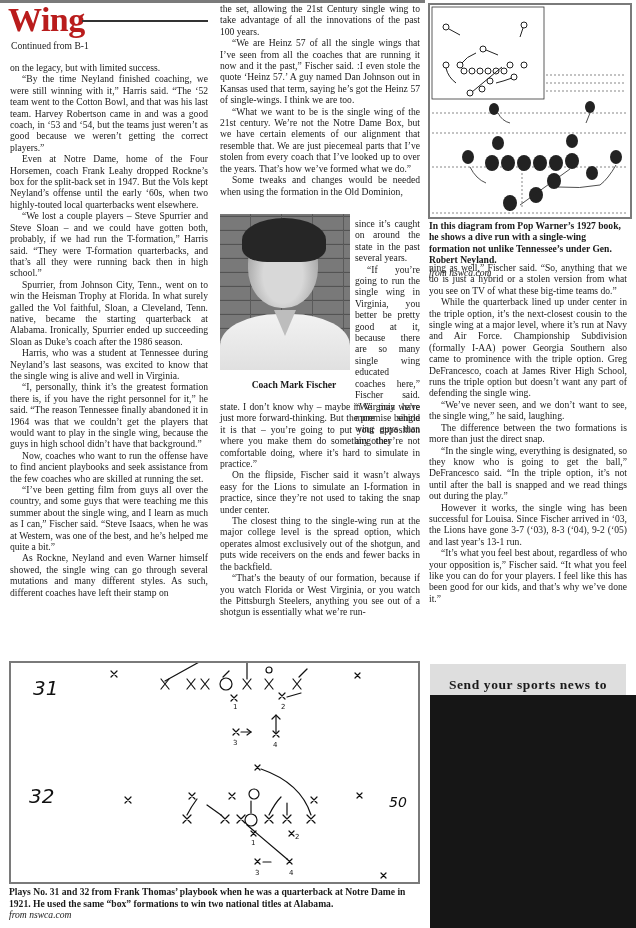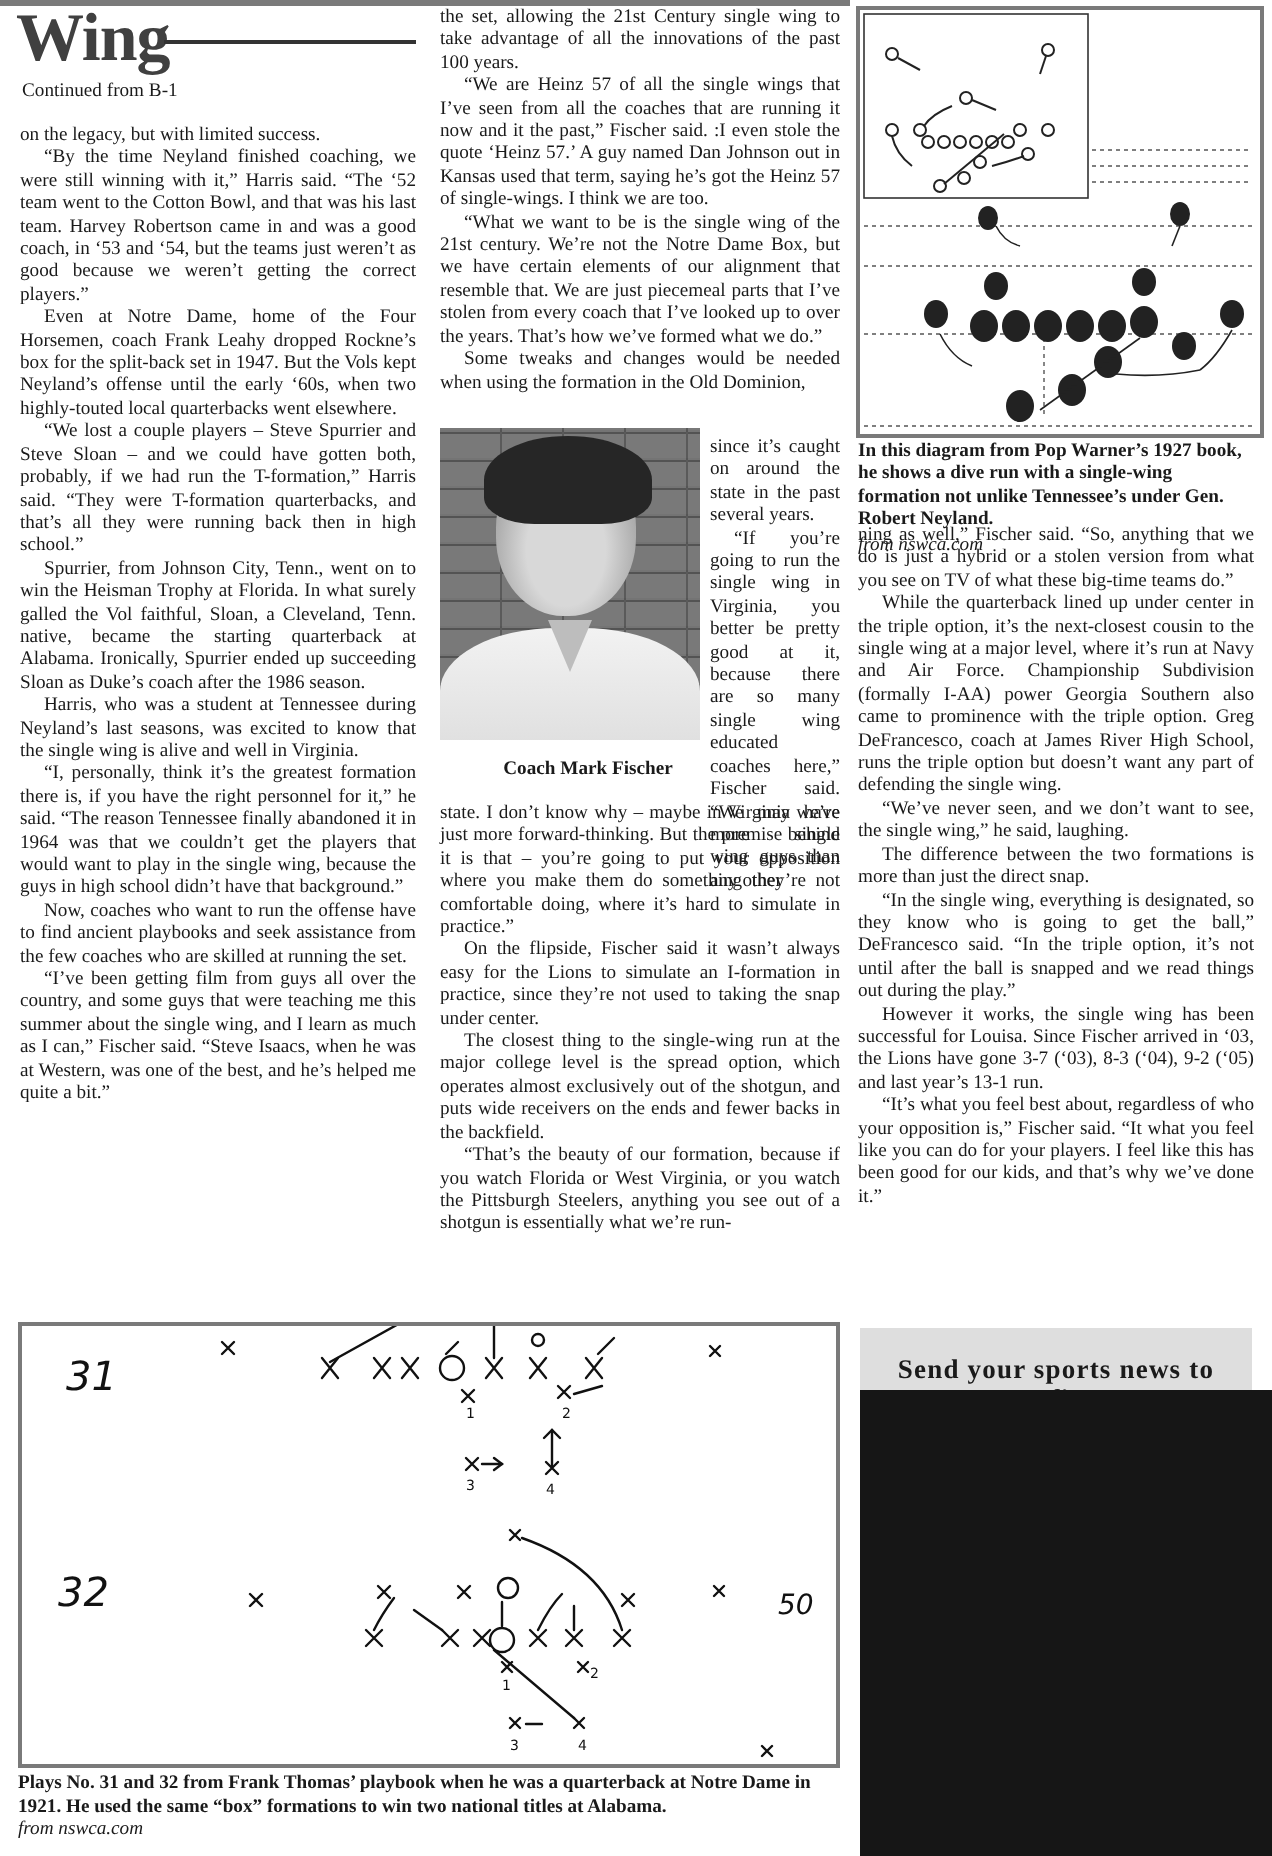--- a/index.html
+++ b/index.html
@@ -16,7 +16,7 @@
   #col3 { left: 429px; top: 262px; width: 198px; }
   .headline {
     position: absolute; left: 8px; top: 2px; font-family: "Liberation Serif", serif;
-    font-weight: bold; font-size: 34px; line-height: 36px; letter-spacing: -0.5px; color: #404040;
+    font-weight: bold; font-size: 34px; line-height: 36px; letter-spacing: -0.5px; color: #b91c1c;
   }
   .headline-rule { position: absolute; left: 82px; top: 20px; width: 126px; height: 1.5px; background: #333; }
   .continued { position: absolute; left: 11px; top: 40px; font-size: 9.6px; }

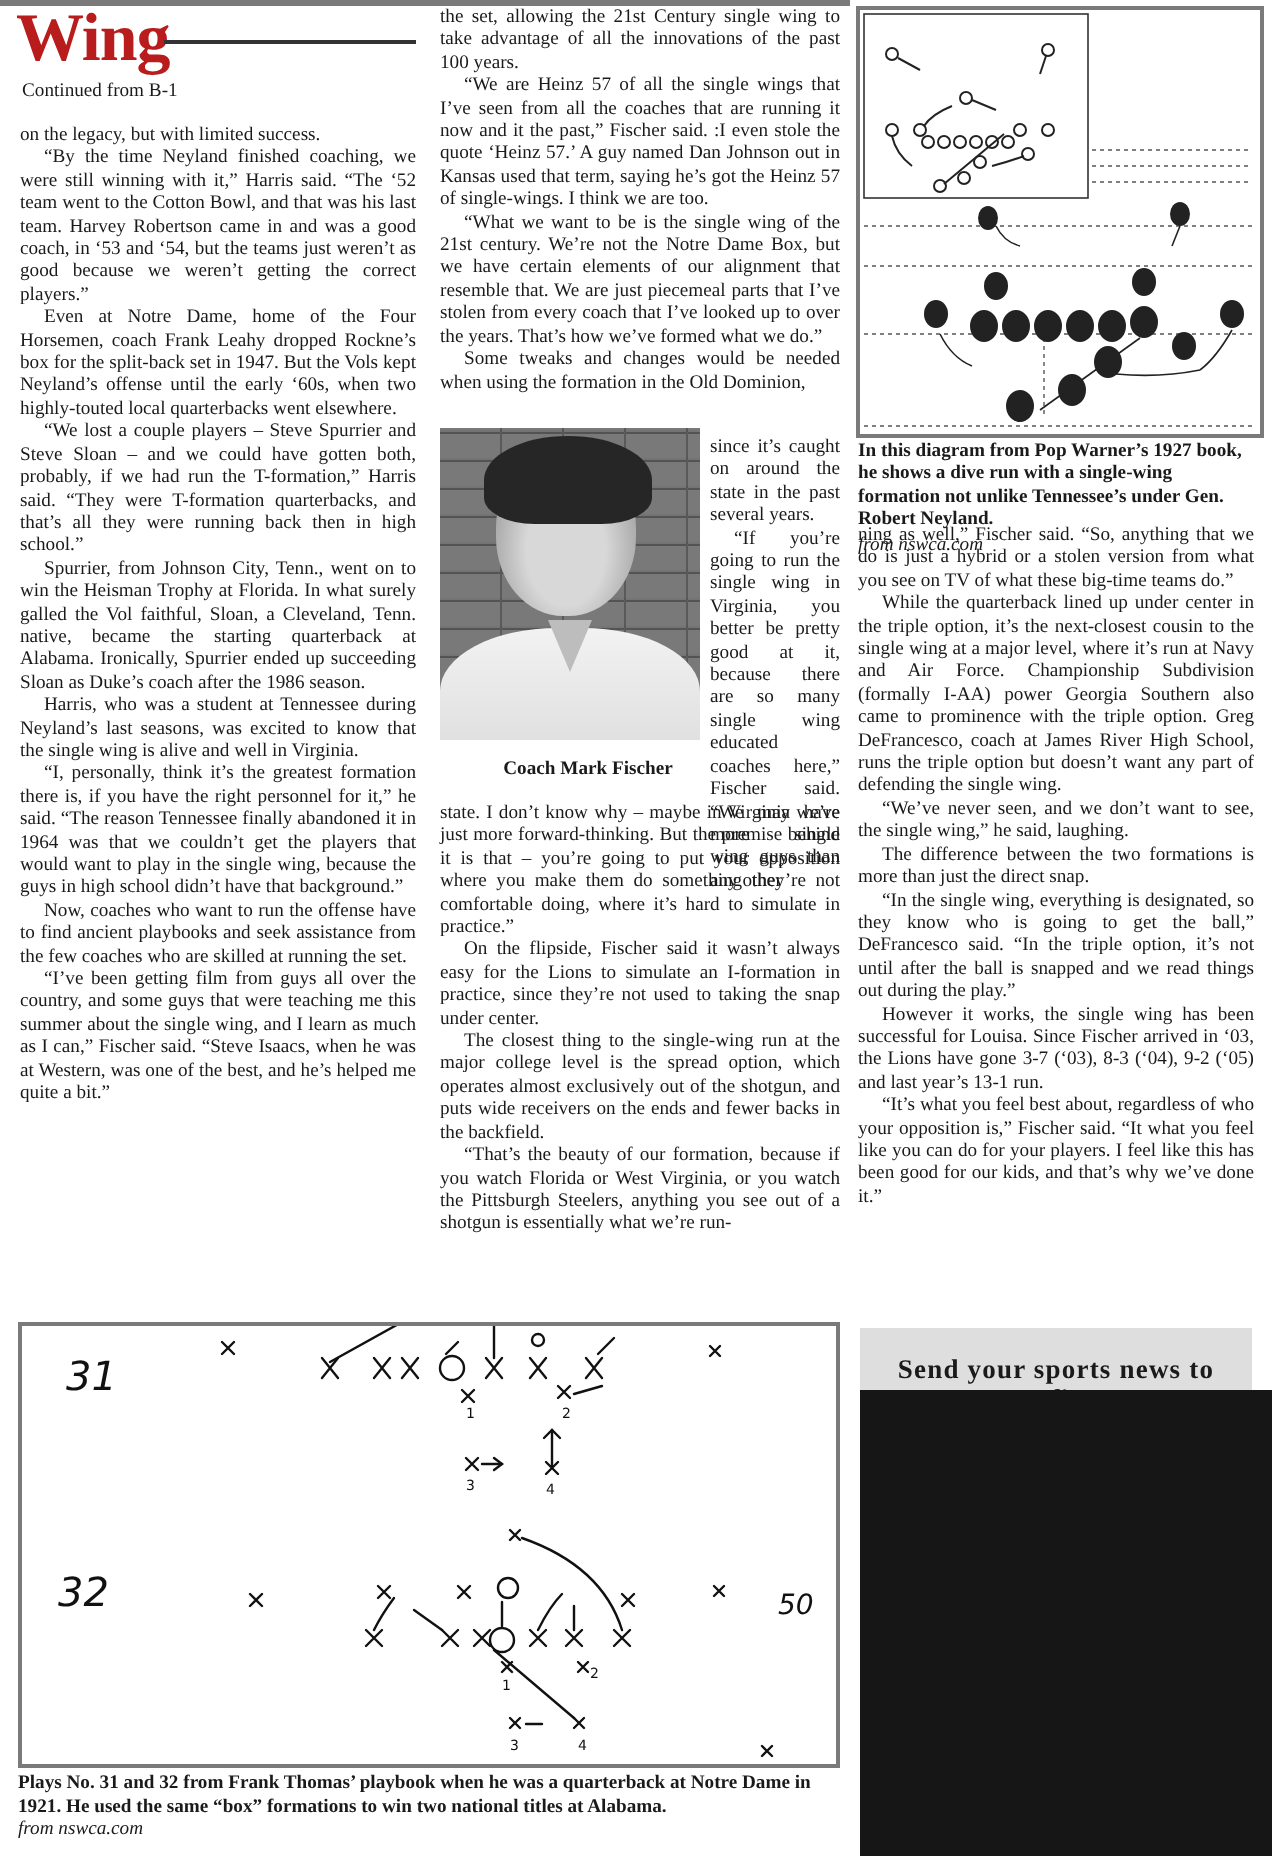--- a/index.html
+++ b/index.html
@@ -85,6 +85,7 @@
   <p>“I, personally, think it’s the greatest formation there is, if you have the right personnel for it,” he said. “The reason Tennessee finally abandoned it in 1964 was that we couldn’t get the players that would want to play in the single wing, because the guys in high school didn’t have that background.”</p>
   <p>Now, coaches who want to run the offense have to find ancient playbooks and seek assistance from the few coaches who are skilled at running the set.</p>
   <p>“I’ve been getting film from guys all over the country, and some guys that were teaching me this summer about the single wing, and I learn as much as I can,” Fischer said. “Steve Isaacs, when he was at Western, was one of the best, and he’s helped me quite a bit.”</p>
+  <p>As Rockne, Neyland and even Warner himself showed, the single wing can go through several mutations and many different styles. As such, different coaches have left their stamp on</p>
 </div>
 
 <div class="col" id="col2">

